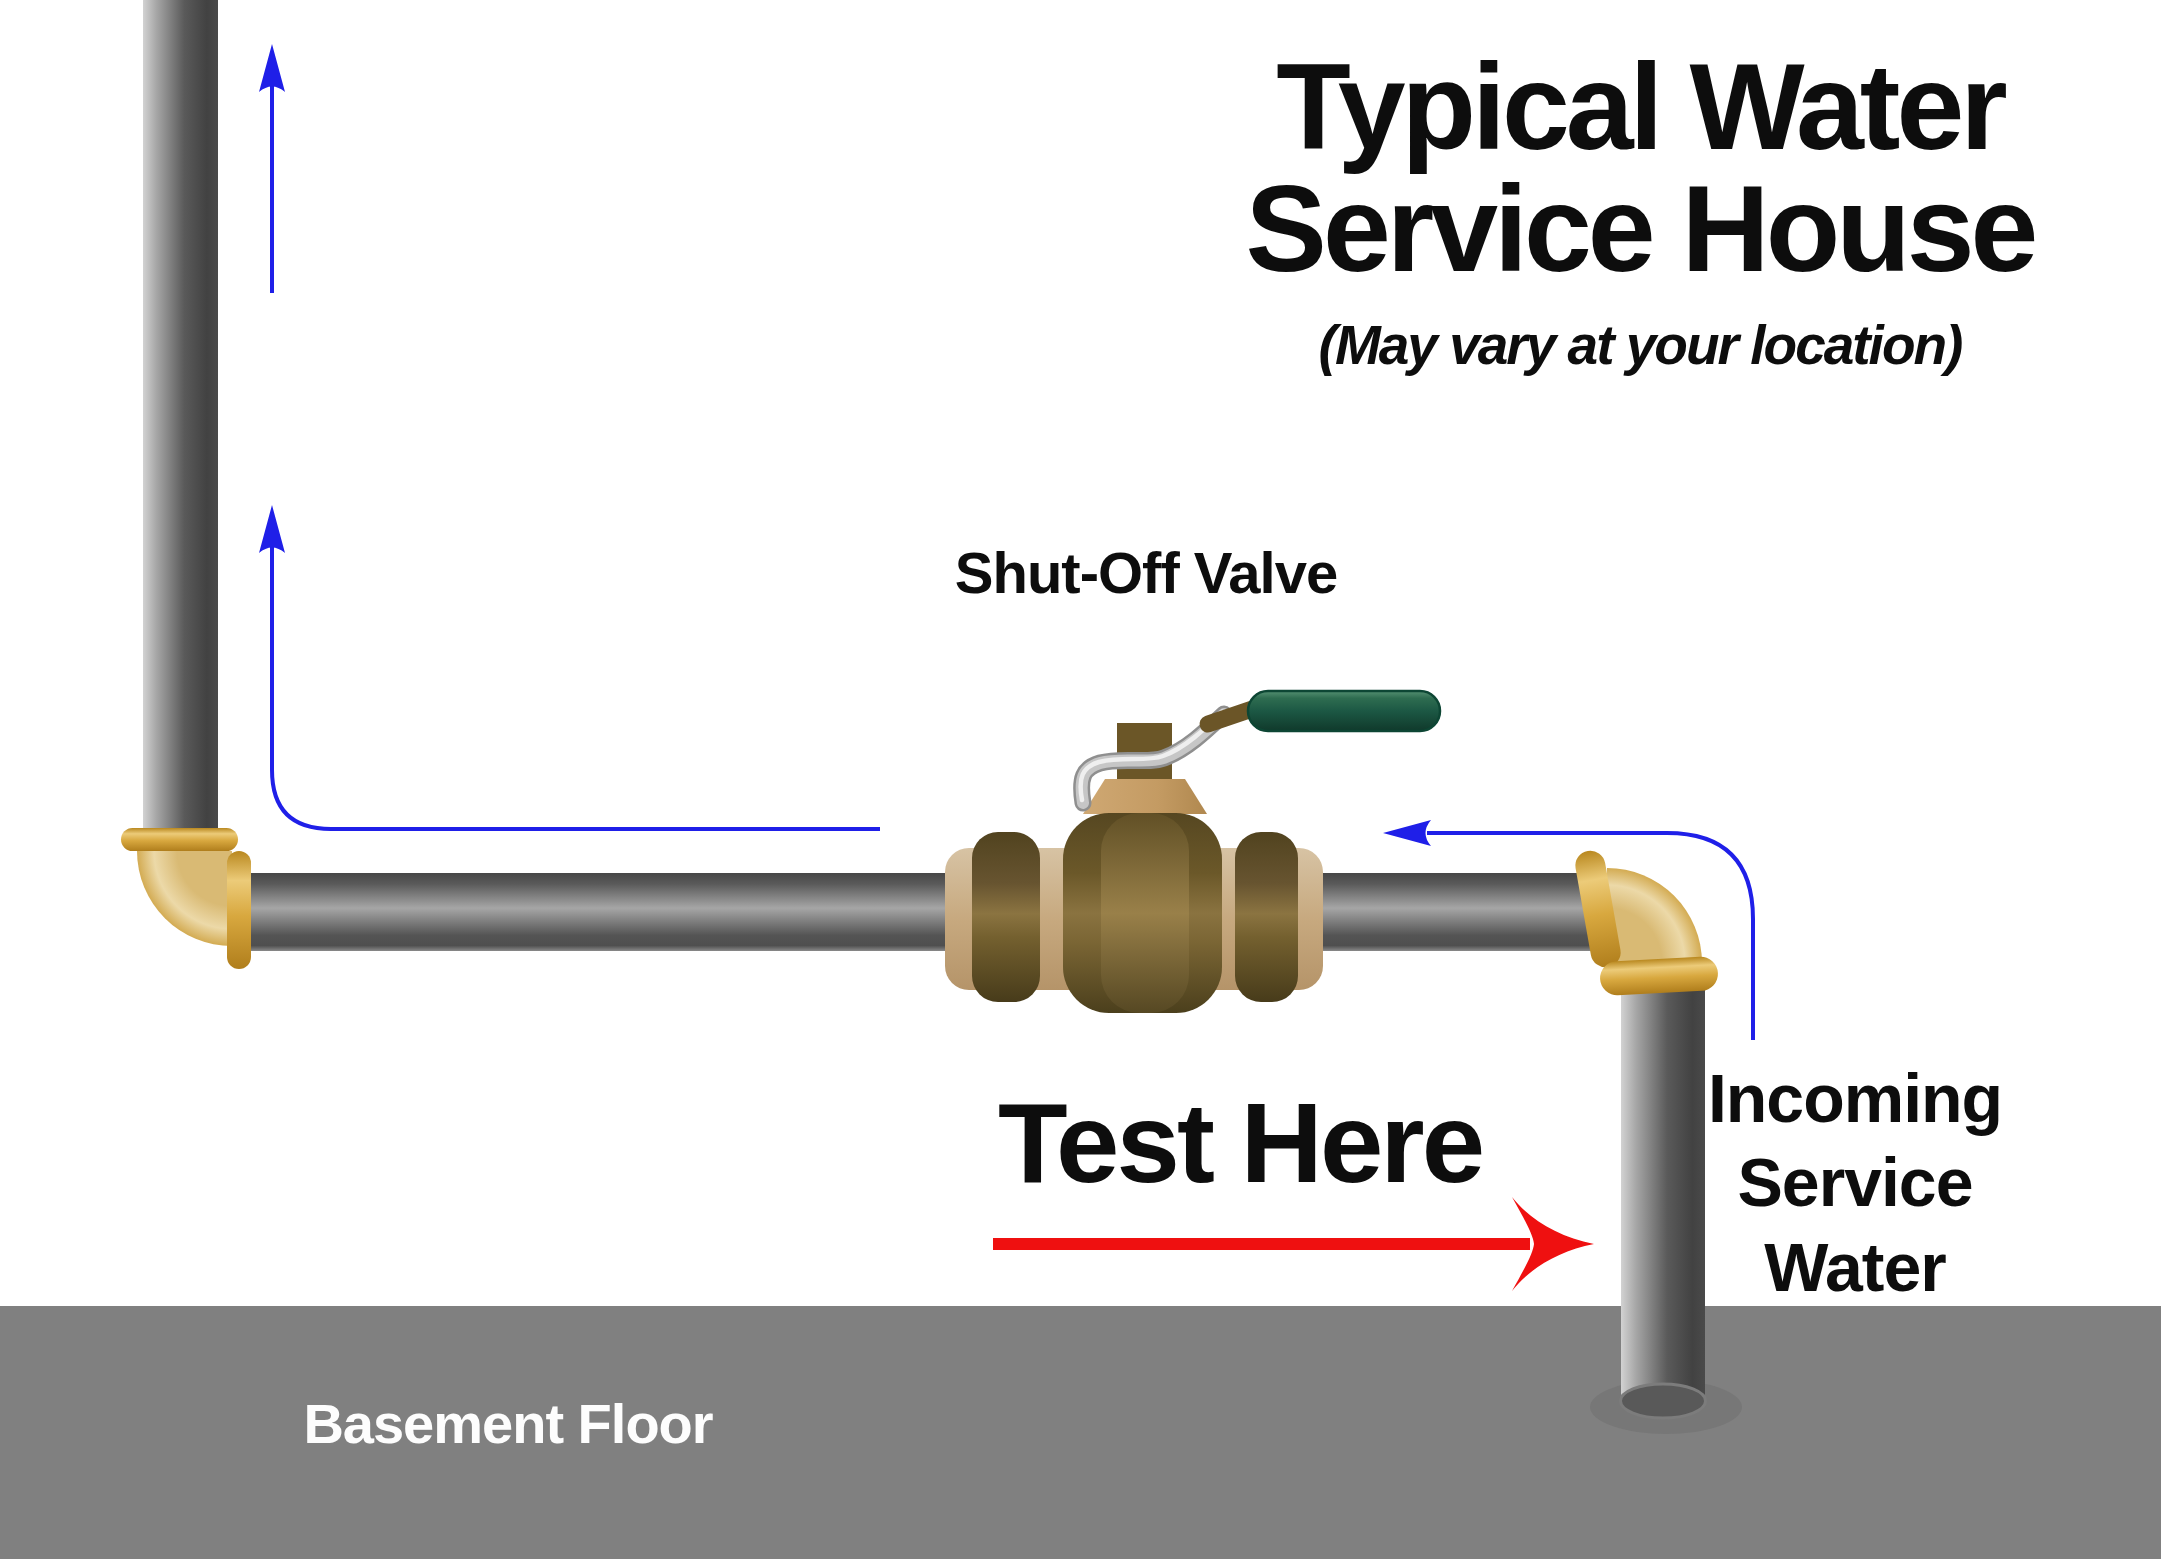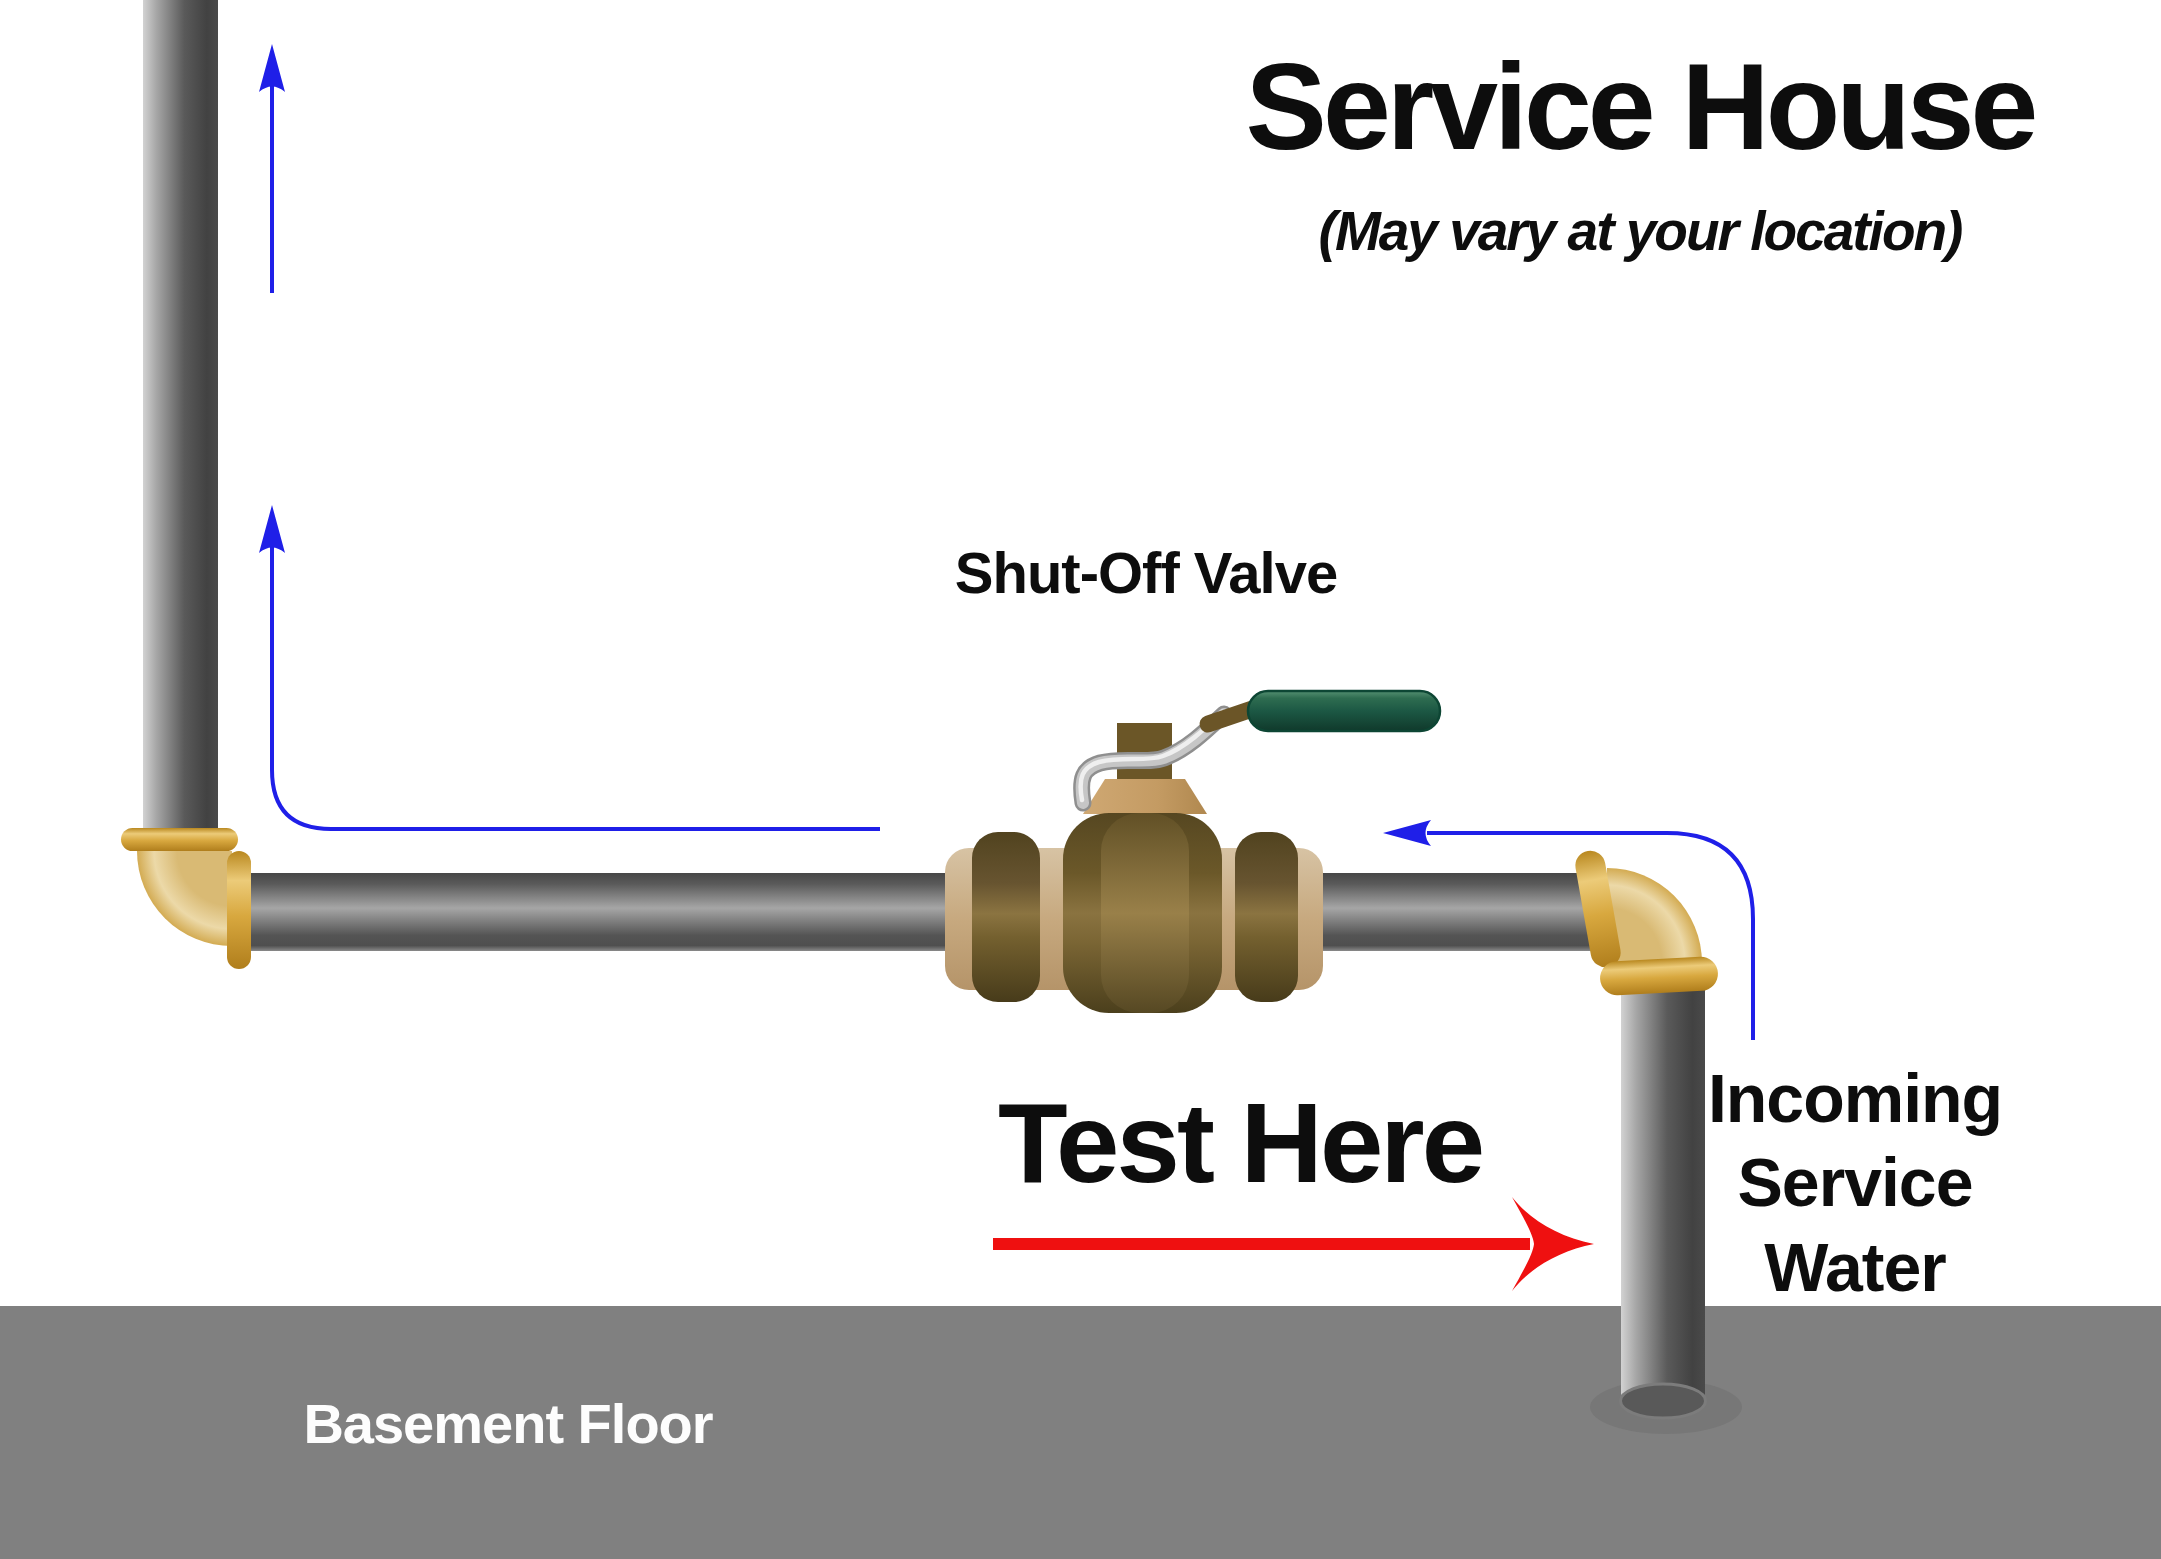--- a/index.html
+++ b/index.html
@@ -164,6 +164,7 @@
   </svg>
 
   <div class="lbl" id="title-block">
+    <div class="title-line">Typical Water</div>
     <div class="title-line">Service House</div>
     <div id="subtitle">(May vary at your location)</div>
   </div>

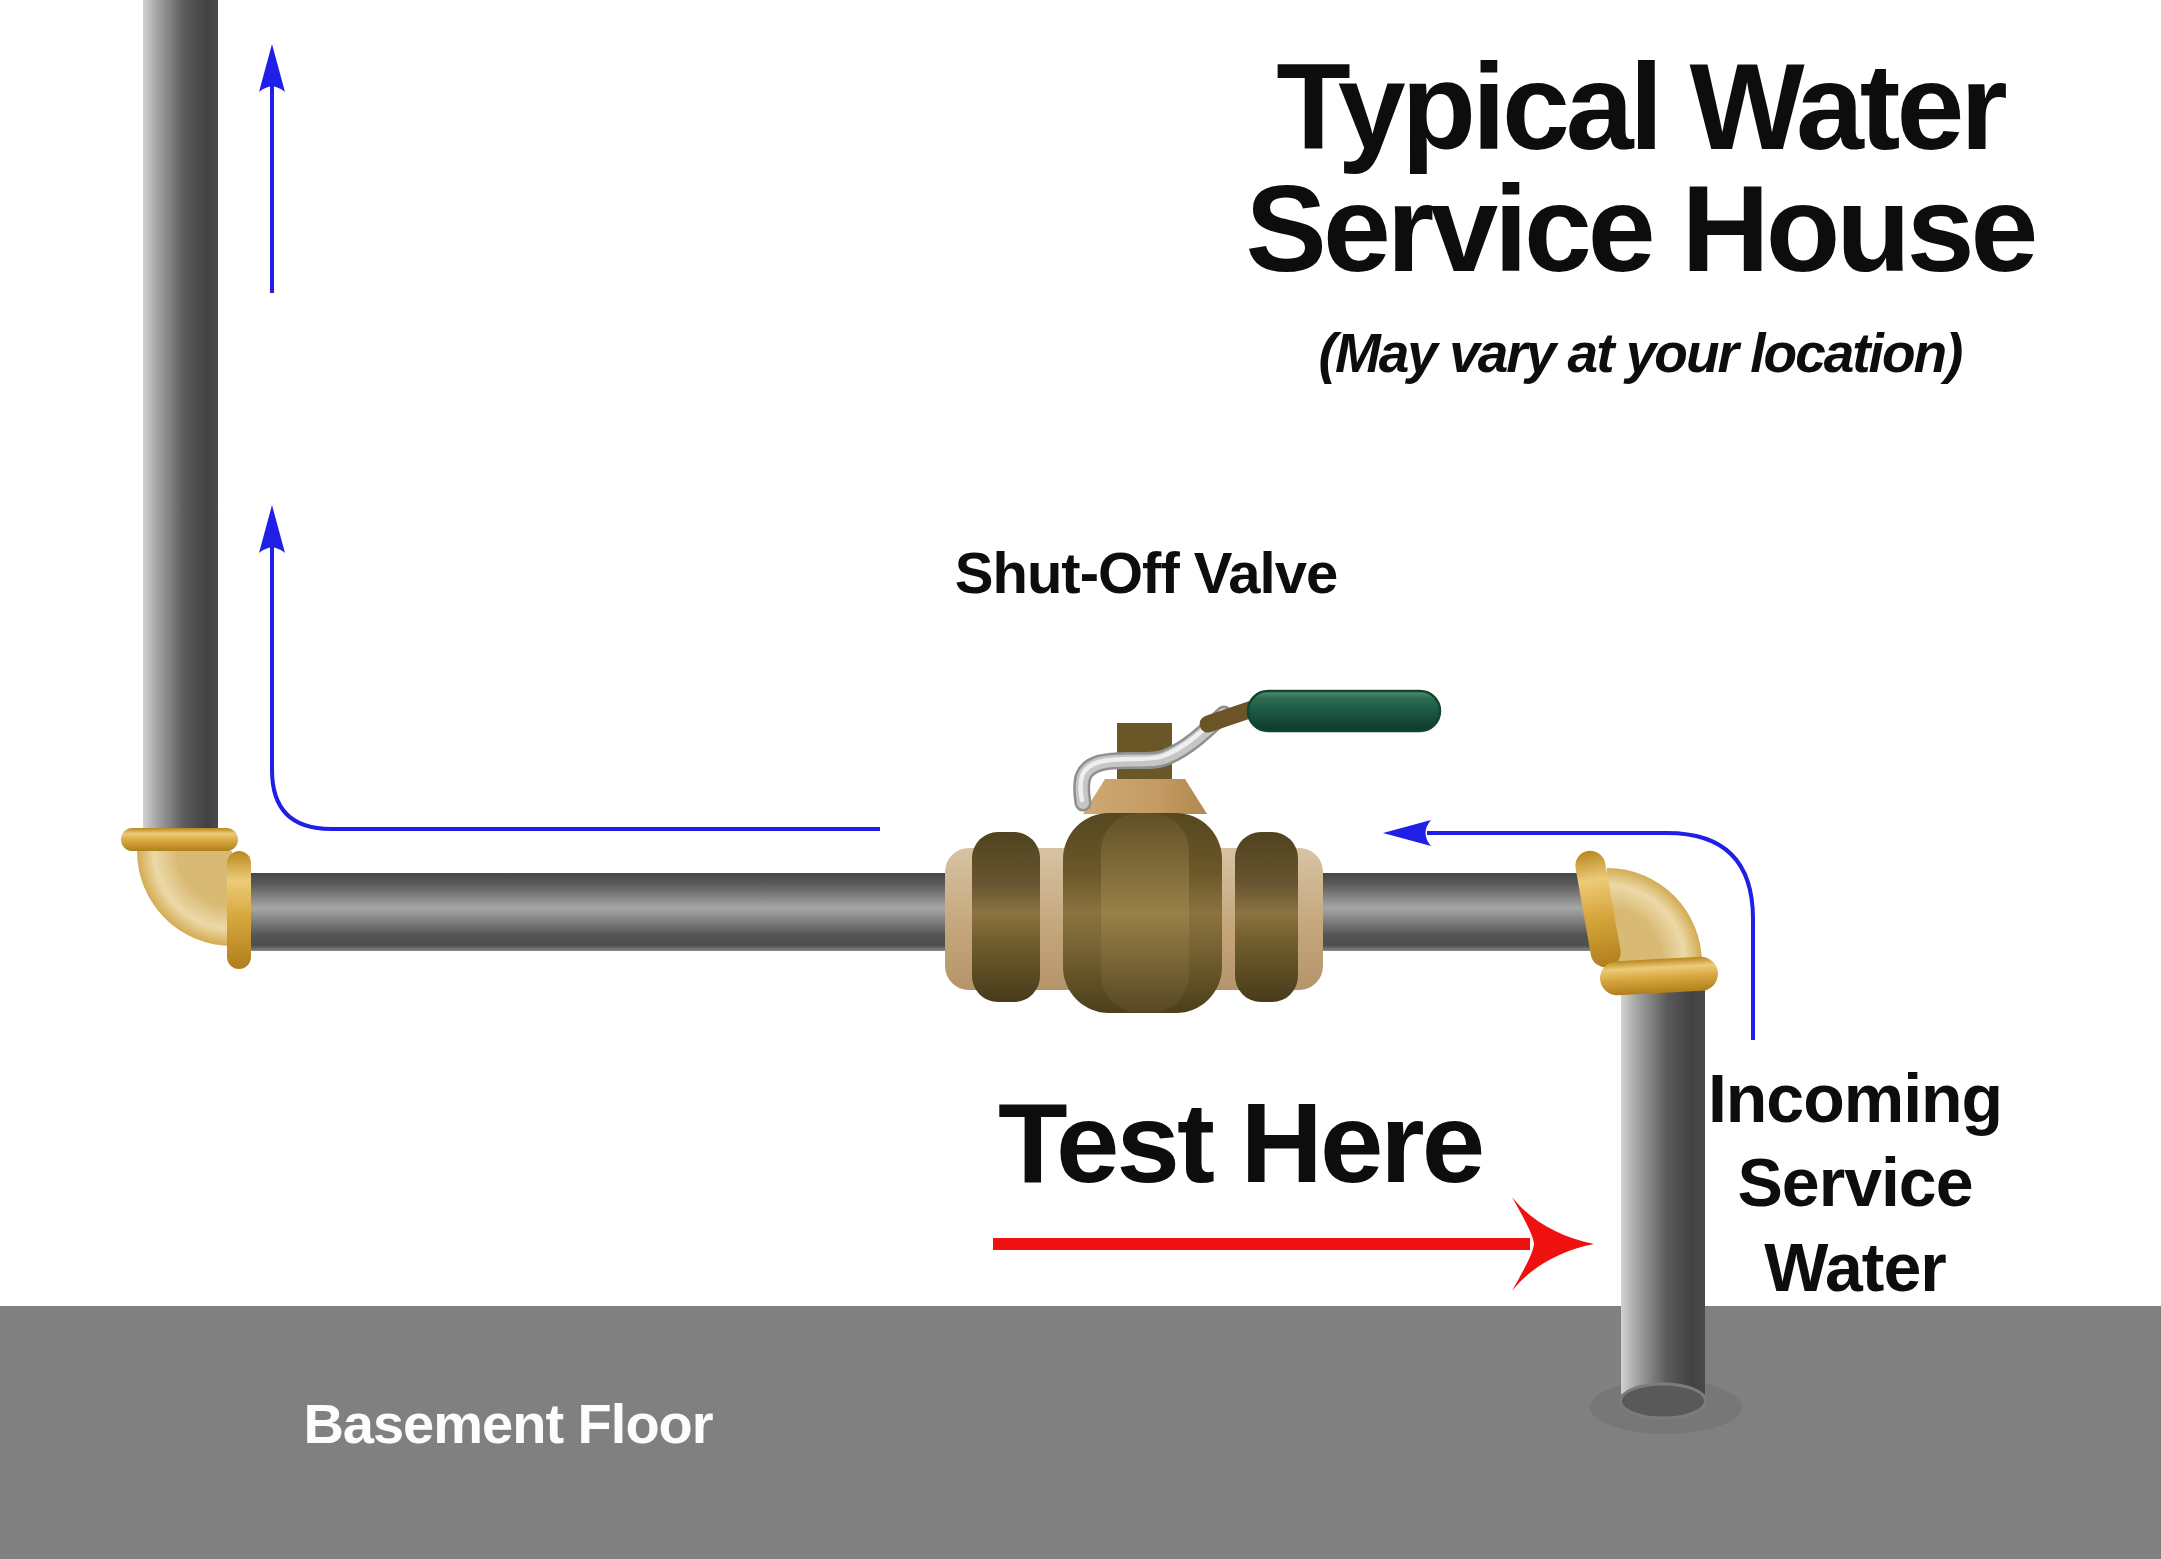--- a/index.html
+++ b/index.html
@@ -22,7 +22,7 @@
   }
   #title-block{left:1140px;top:46px;width:1000px;}
   .title-line{font-size:122px;letter-spacing:-4px;line-height:1.0;}
-  #subtitle{font-size:55px;font-style:italic;letter-spacing:-2px;margin-top:36px;}
+  #subtitle{font-size:55px;font-style:italic;letter-spacing:-2px;margin-top:28px;}
   #ws-label{left:155px;top:340px;width:640px;font-size:62px;line-height:1.62;}
   #sov-label{left:846px;top:544px;width:600px;font-size:58px;}
   #th-label{left:930px;top:1086px;width:620px;font-size:114px;letter-spacing:-3px;text-align:center;}

